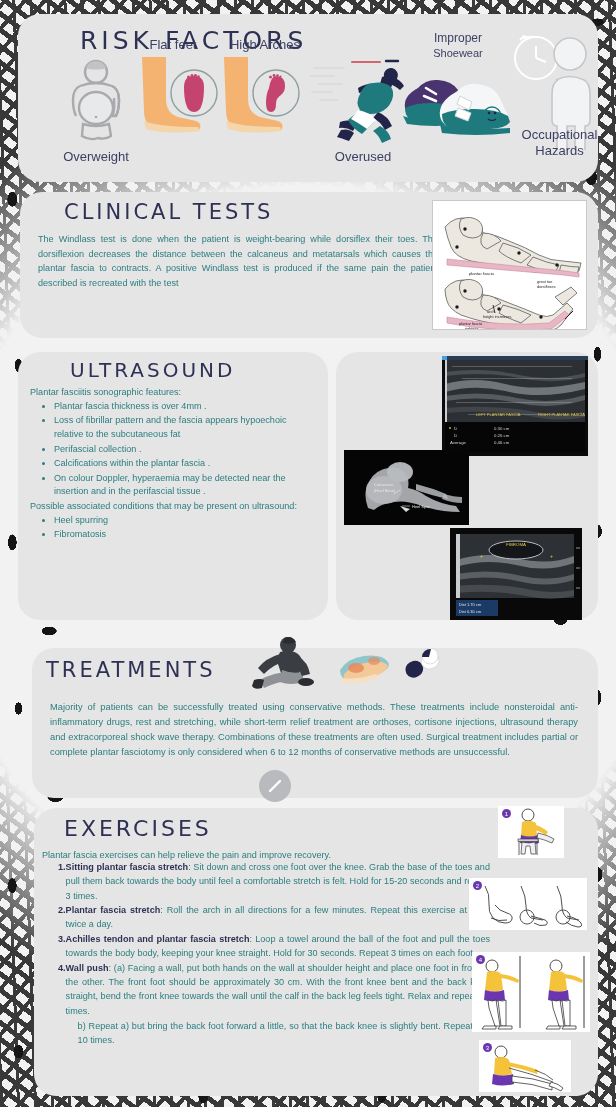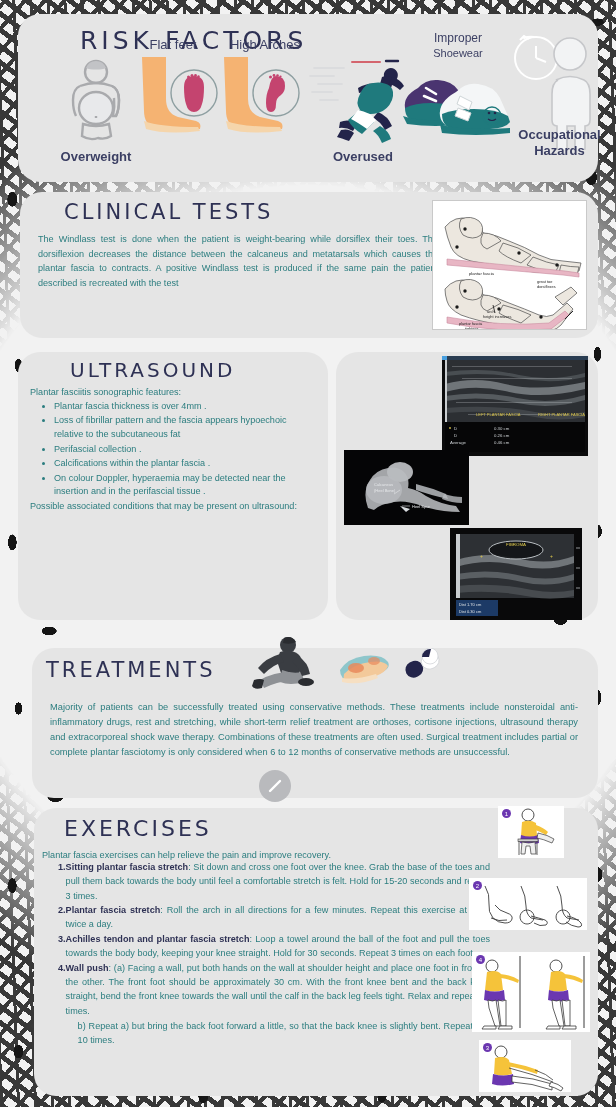--- a/index.html
+++ b/index.html
@@ -118,7 +118,7 @@
   #rf-shoe       { left: 380px; top: 18px; width: 120px; }
   #rf-occ        { left: 484px; top: 18px; width: 115px; }
 
-  .rf-caption { position: absolute; width: 100%; font-weight: bold; }
+  .rf-caption { position: absolute; width: 100%; }
 
   
   #clinical-card { left: 20px; top: 192px; width: 578px; height: 146px; }

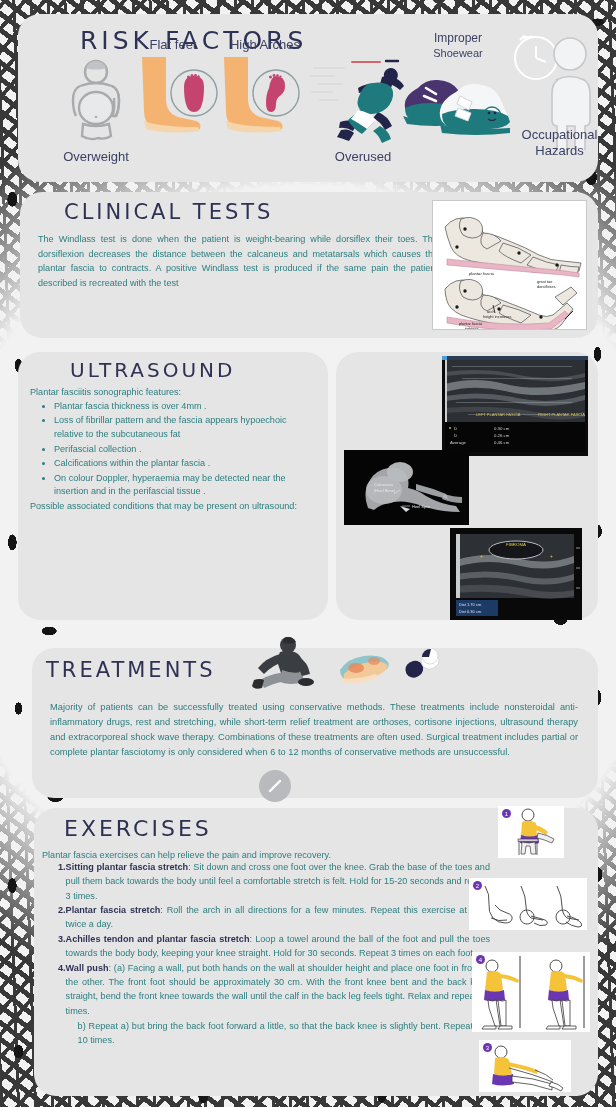--- a/index.html
+++ b/index.html
@@ -379,6 +379,10 @@
       <li>On colour Doppler, hyperaemia may be detected near the insertion and in the perifascial tissue .</li>
     </ul>
     <p>Possible associated conditions that may be present on ultrasound:</p>
+    <ul>
+      <li>Heel spurring</li>
+      <li>Fibromatosis</li>
+    </ul>
   </div>
 </div>
 

